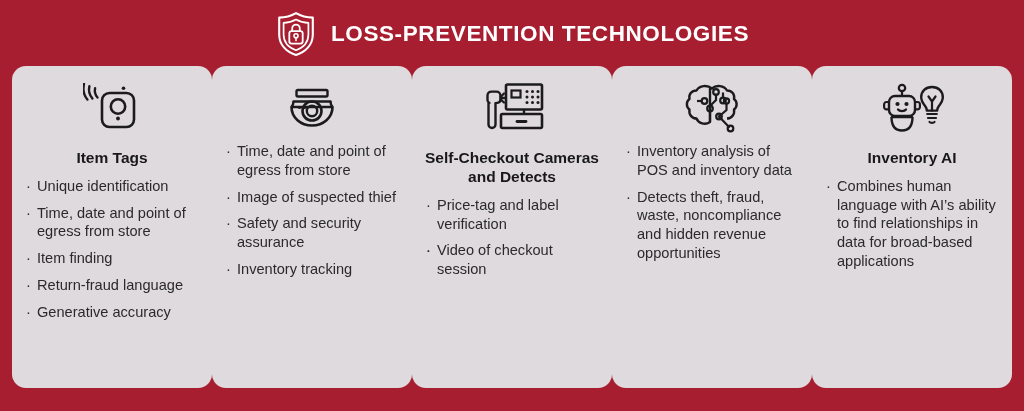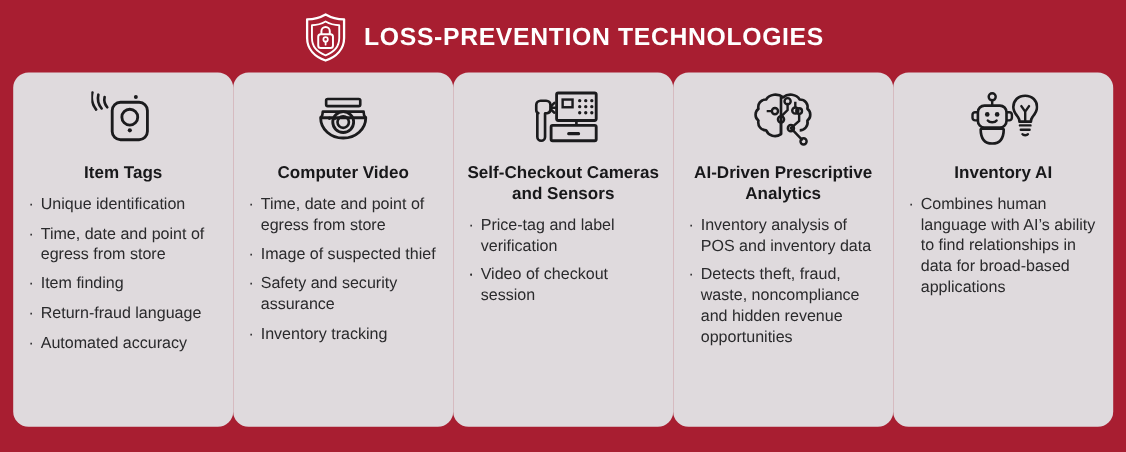--- a/index.html
+++ b/index.html
@@ -182,7 +182,6 @@
           <circle cx="21.5" cy="22.5" r="1.5" fill="#1b1b1d"></circle>
         </svg>
       </div>
-      <div class="card-title">Computer Video</div>
       <ul class="bullets">
         <li><span class="bullet-dot">·</span><span>Time, date and point of egress from store</span></li>
         <li><span class="bullet-dot">·</span><span>Image of suspected thief</span></li>

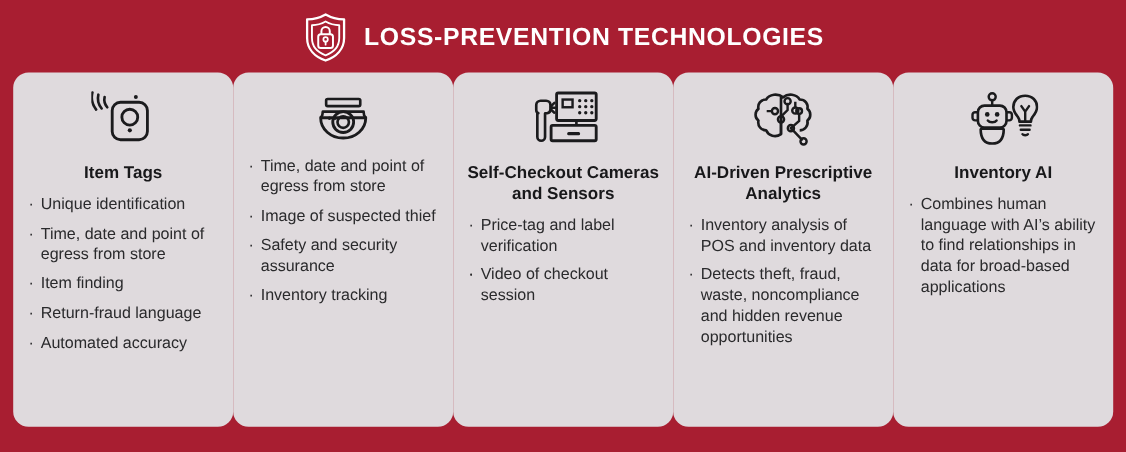--- a/index.html
+++ b/index.html
@@ -211,7 +211,7 @@
           <path d="M25 11.5 L22 14.5 M25.5 16 H22 M25 20.5 L22 17.8" stroke="#1b1b1d" stroke-width="2.3" stroke-linecap="round"></path>
         </svg>
       </div>
-      <div class="card-title">Self-Checkout Cameras and Sensors</div>
+      <div class="card-title">Self-Checkout Cameras and Detects</div>
       <ul class="bullets">
         <li><span class="bullet-dot">·</span><span>Price-tag and label verification</span></li>
         <li><span class="bullet-dot">·</span></li>

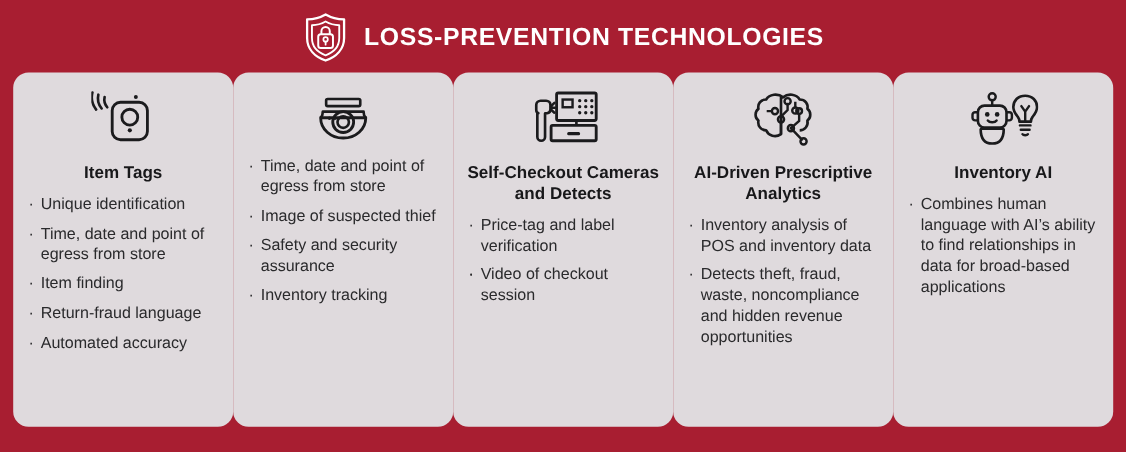--- a/index.html
+++ b/index.html
@@ -239,7 +239,6 @@
           <circle cx="21.5" cy="19" r="2.8" stroke="#1b1b1d" stroke-width="2.2" fill="none"></circle>
         </svg>
       </div>
-      <div class="card-title">AI-Driven Prescriptive Analytics</div>
       <ul class="bullets">
         <li><span class="bullet-dot">·</span><span>Inventory analysis of POS and inventory data</span></li>
         <li><span class="bullet-dot">·</span><span>Detects theft, fraud, waste, noncompliance and hidden revenue opportunities</span></li>

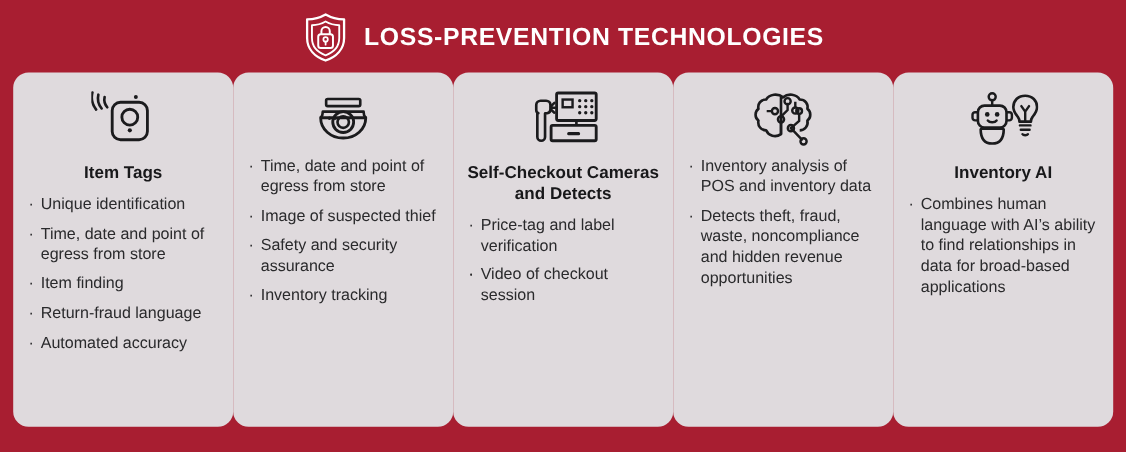--- a/index.html
+++ b/index.html
@@ -165,7 +165,7 @@
         <li><span class="bullet-dot">·</span><span>Time, date and point of egress from store</span></li>
         <li><span class="bullet-dot">·</span><span>Item finding</span></li>
         <li><span class="bullet-dot">·</span><span>Return-fraud language</span></li>
-        <li><span class="bullet-dot">·</span><span>Automated accuracy</span></li>
+        <li><span class="bullet-dot">·</span><span>Generative accuracy</span></li>
       </ul>
     </div>
 

